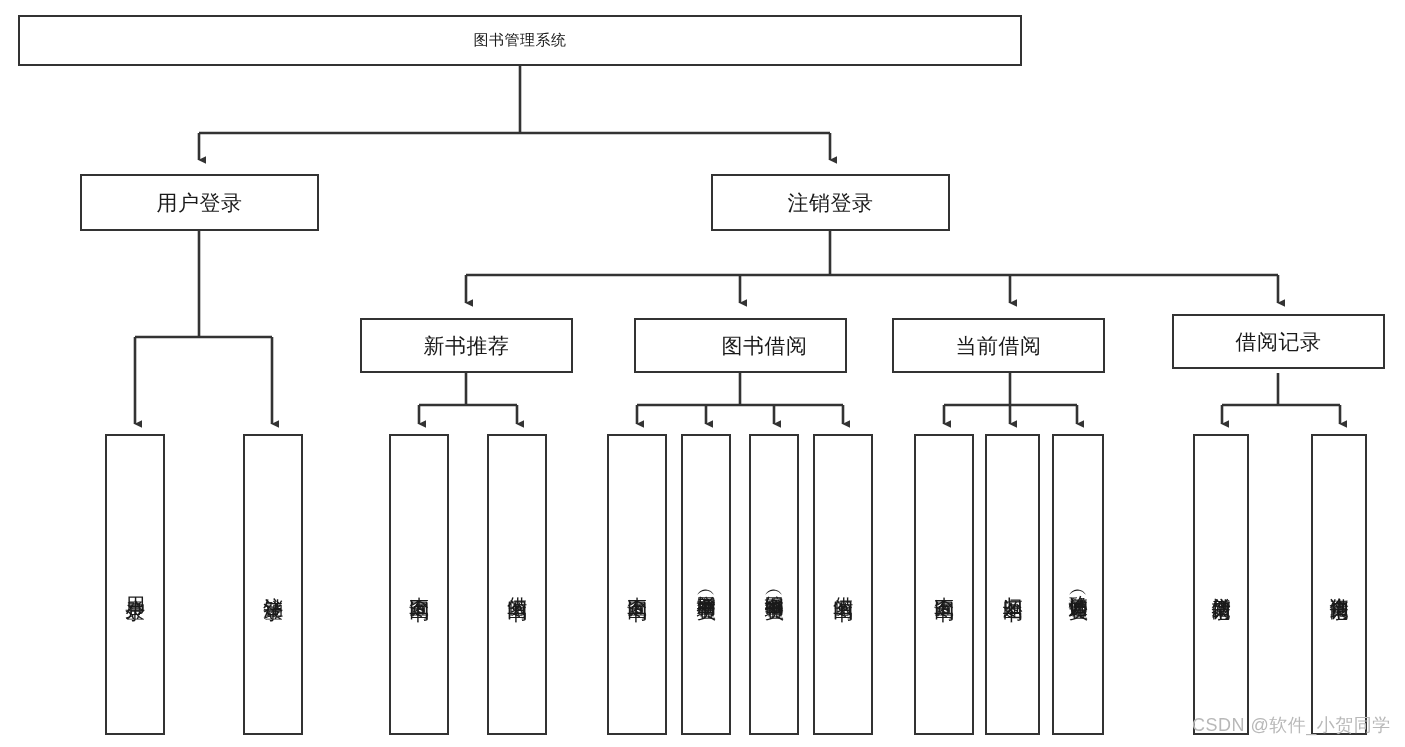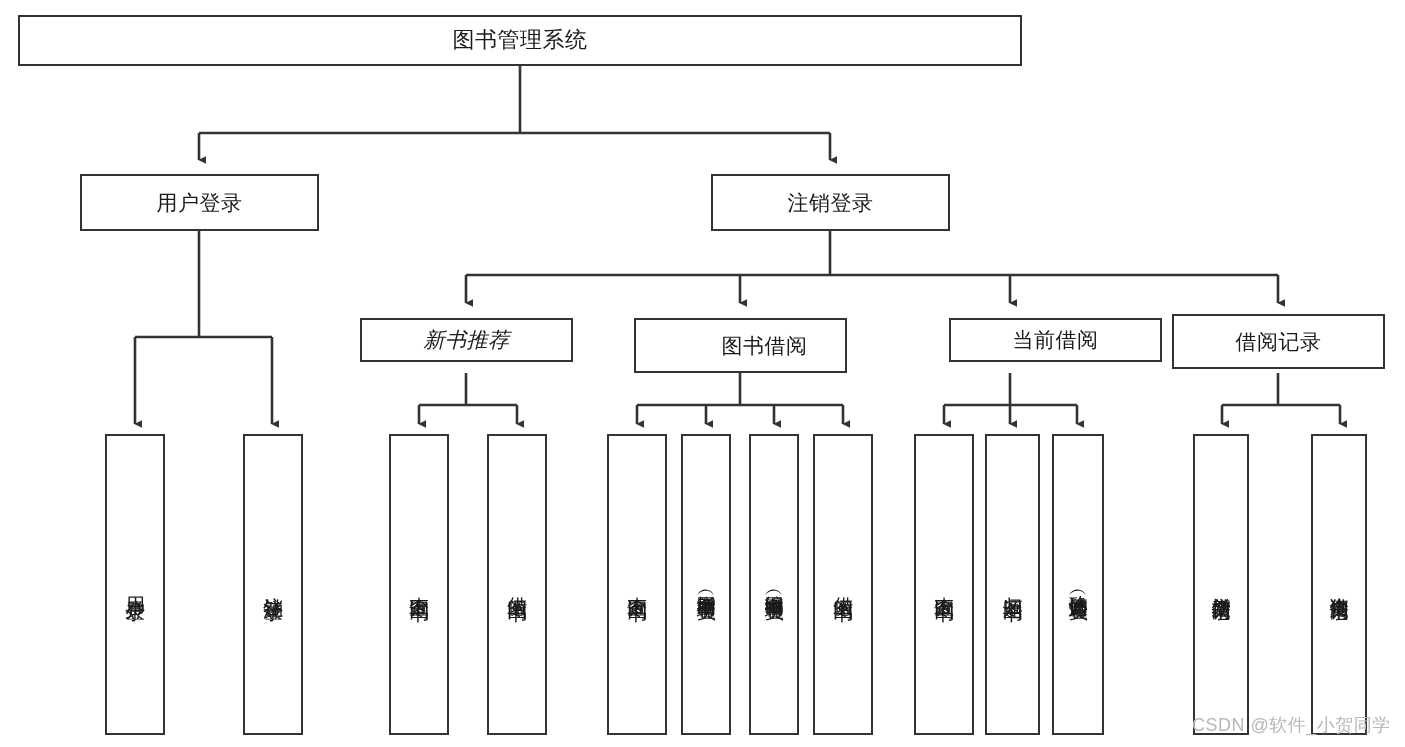--- a/index.html
+++ b/index.html
@@ -48,7 +48,7 @@
     white-space: nowrap;
   }
   .node.root .lbl {
-    font-size: 22px;
+    font-size: 15px;
   }
   
   .node.vert {

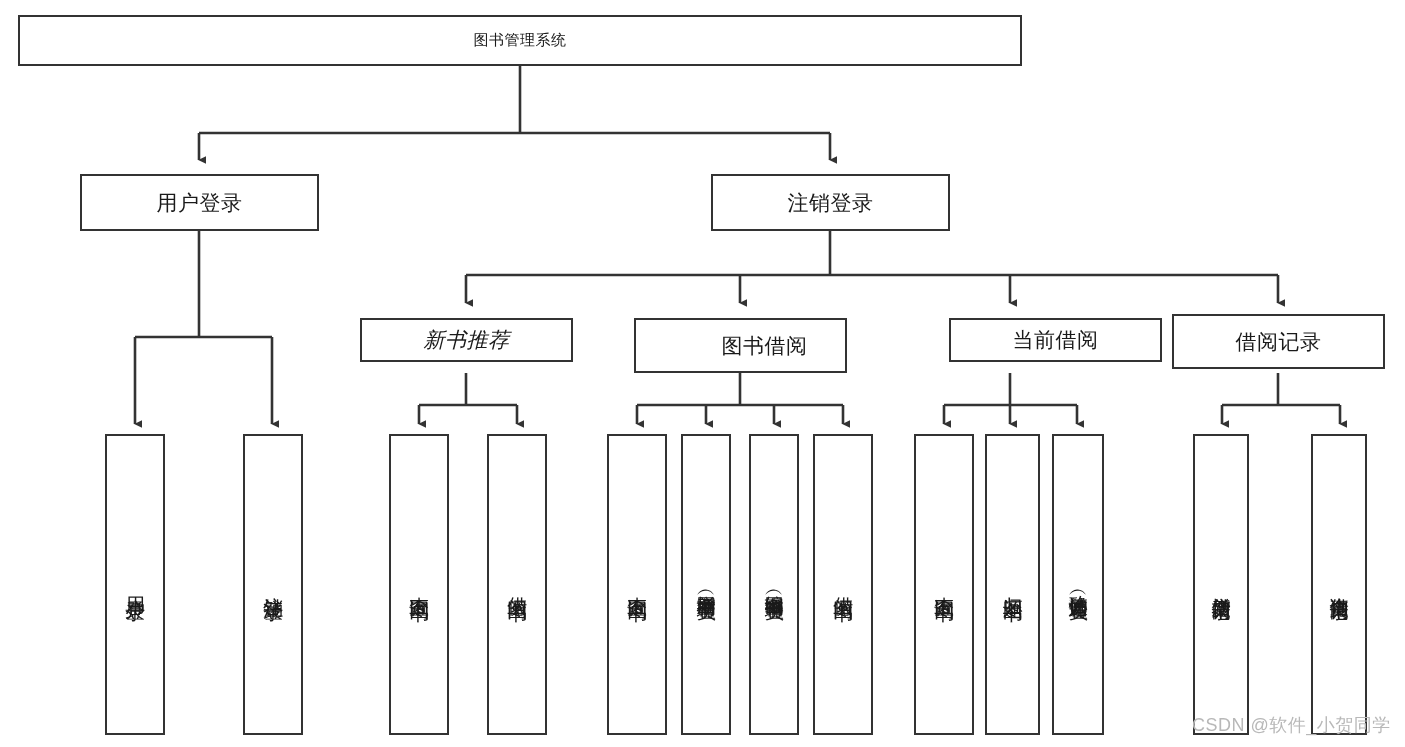--- a/index.html
+++ b/index.html
@@ -145,7 +145,7 @@
     <span class="lbl">注销登录</span>
   </div>
 
-  <div class="node horiz" style="left:360px; top:318px; width:213px; height:44px;font-style:italic;">
+  <div class="node horiz" style="left:360px; top:318px; width:213px; height:55px;">
     <span class="lbl">新书推荐</span>
   </div>
 

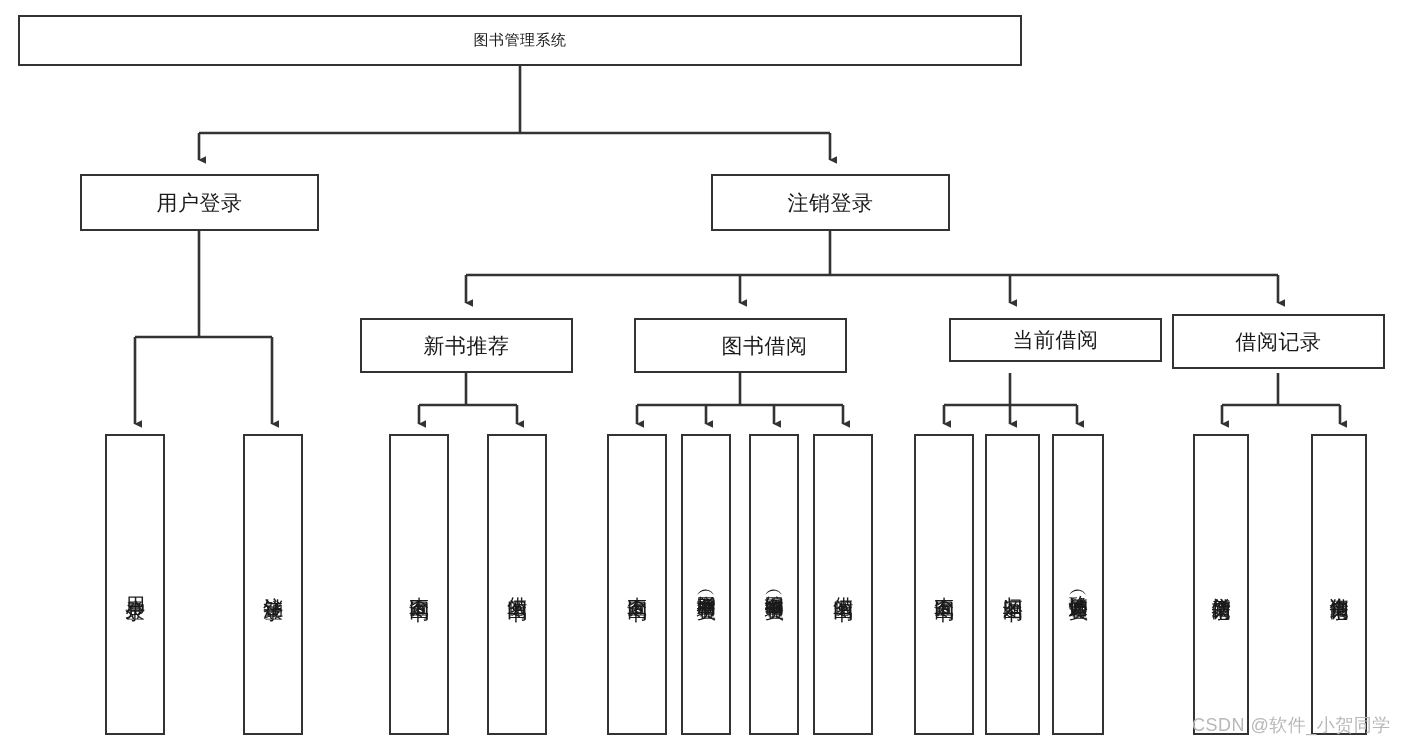--- a/index.html
+++ b/index.html
@@ -153,7 +153,7 @@
     <span class="lbl">图书借阅</span>
   </div>
 
-  <div class="node horiz" style="left:949px; top:318px; width:213px; height:44px;">
+  <div class="node horiz" style="left:892px; top:318px; width:213px; height:55px;">
     <span class="lbl">当前借阅</span>
   </div>
 

